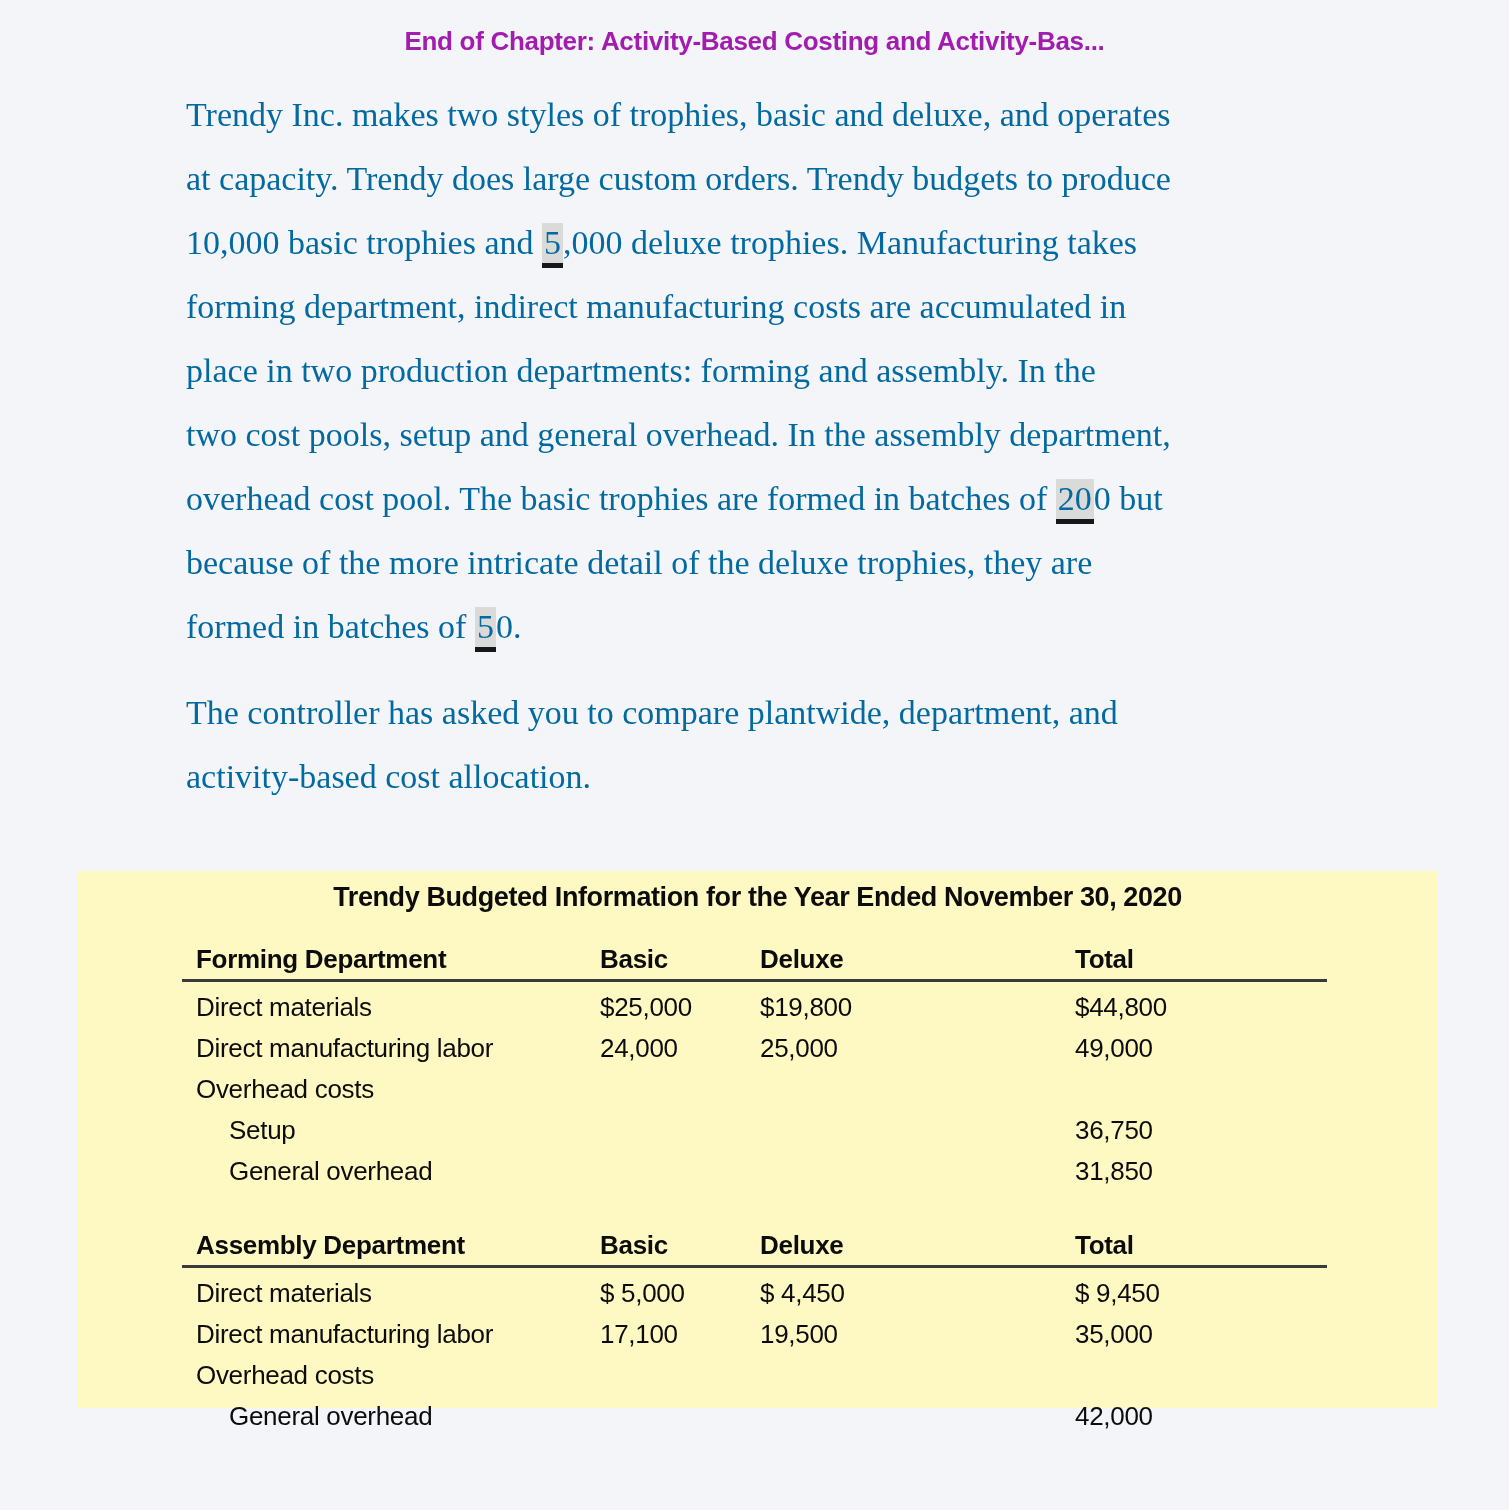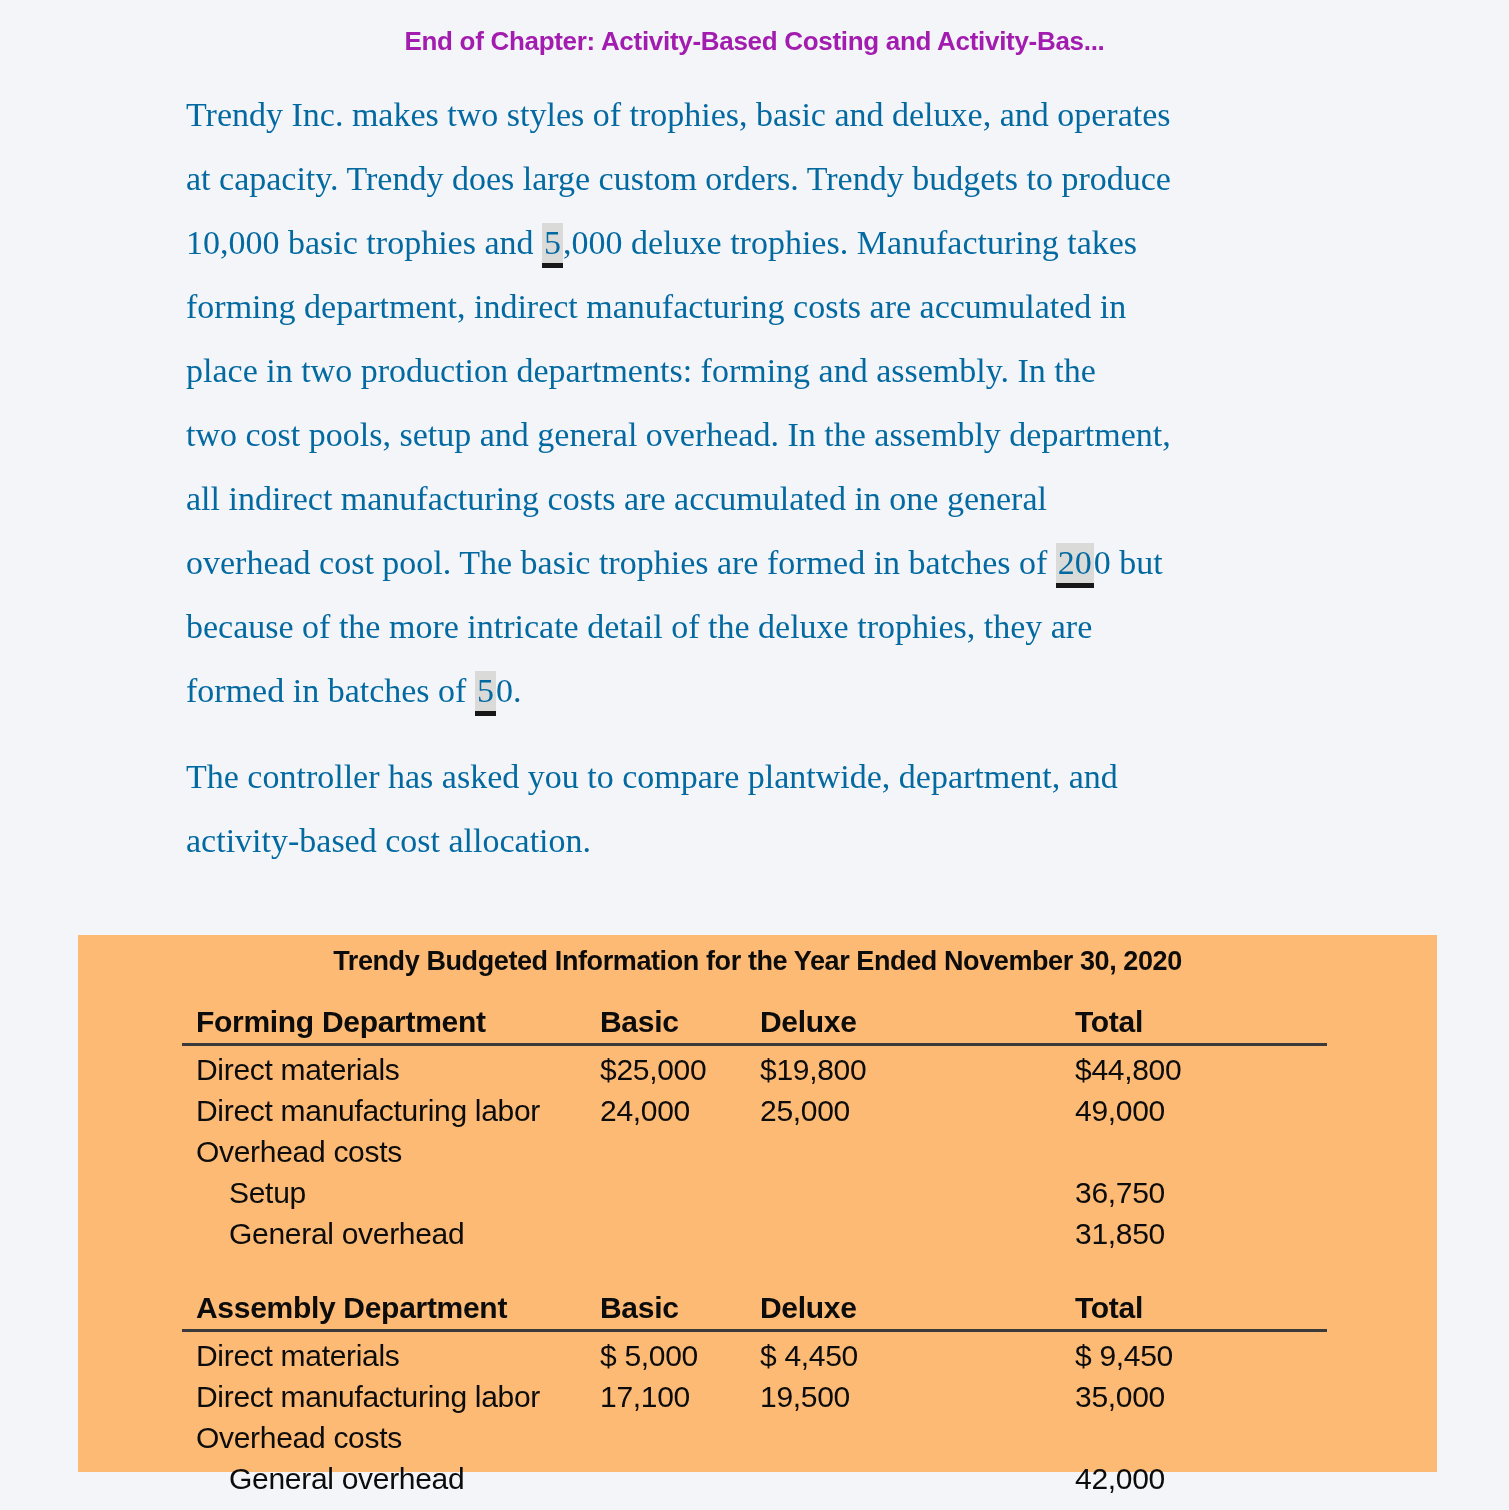--- a/index.html
+++ b/index.html
@@ -97,7 +97,6 @@
       <div class="line"><span>forming department, indirect manufacturing costs are accumulated in</span></div>
       <div class="line"><span>place in two production departments: forming and assembly. In the</span></div>
       <div class="line"><span>two cost pools, setup and general overhead. In the assembly department,</span></div>
-      <div class="line"><span>all indirect manufacturing costs are accumulated in one general</span></div>
       <div class="line"><span>overhead cost pool. The basic trophies are formed in batches of </span><span class="hl">20</span><span>0 but</span></div>
       <div class="line"><span>because of the more intricate detail of the deluxe trophies, they are</span></div>
       <div class="line"><span>formed in batches of </span><span class="hl">5</span><span>0.</span></div>

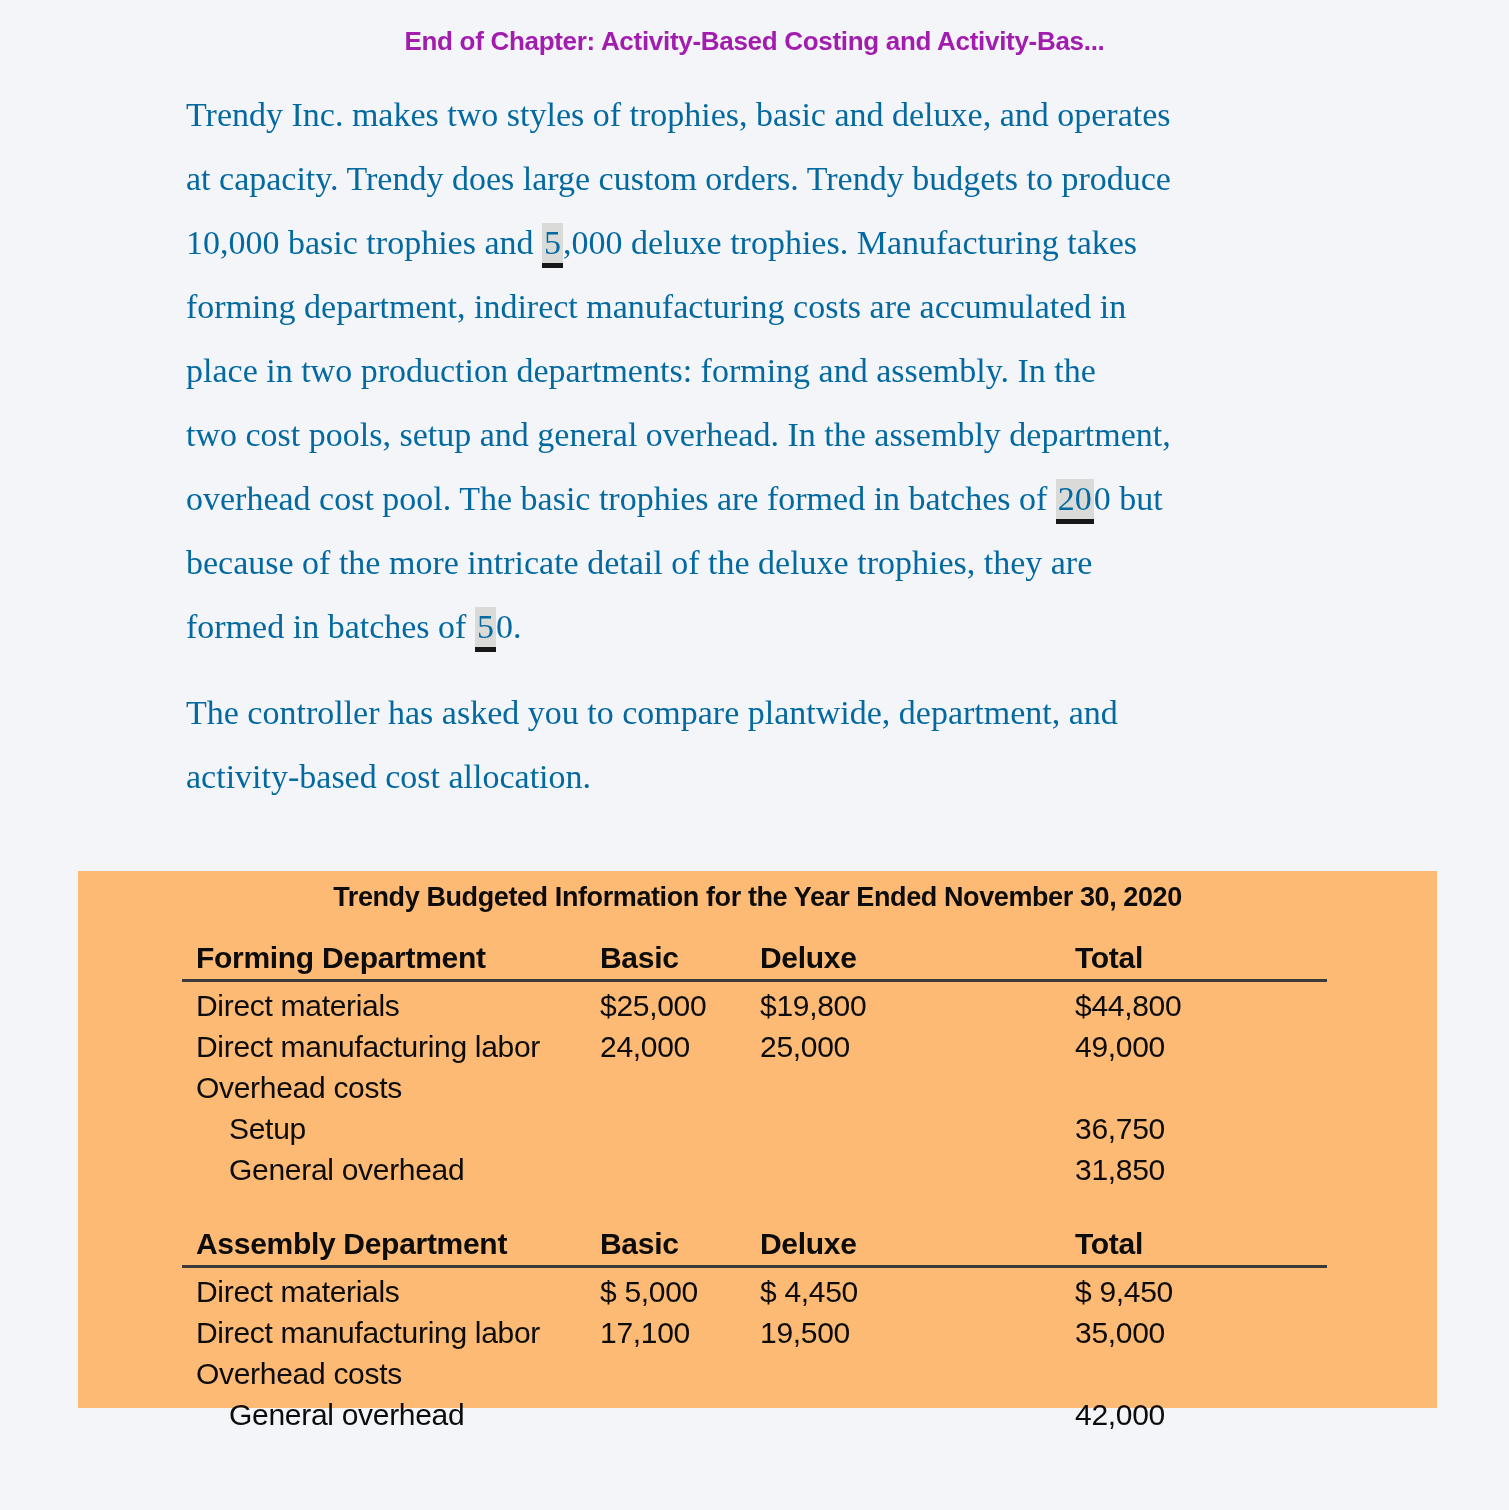--- a/index.html
+++ b/index.html
@@ -39,7 +39,7 @@
     margin:62px 0 0 78px;
     width:1359px;
     height:537px;
-    background:#fdba74;
+    background:#fef9c3;
     box-sizing:border-box;
     padding-top:11px;
   }

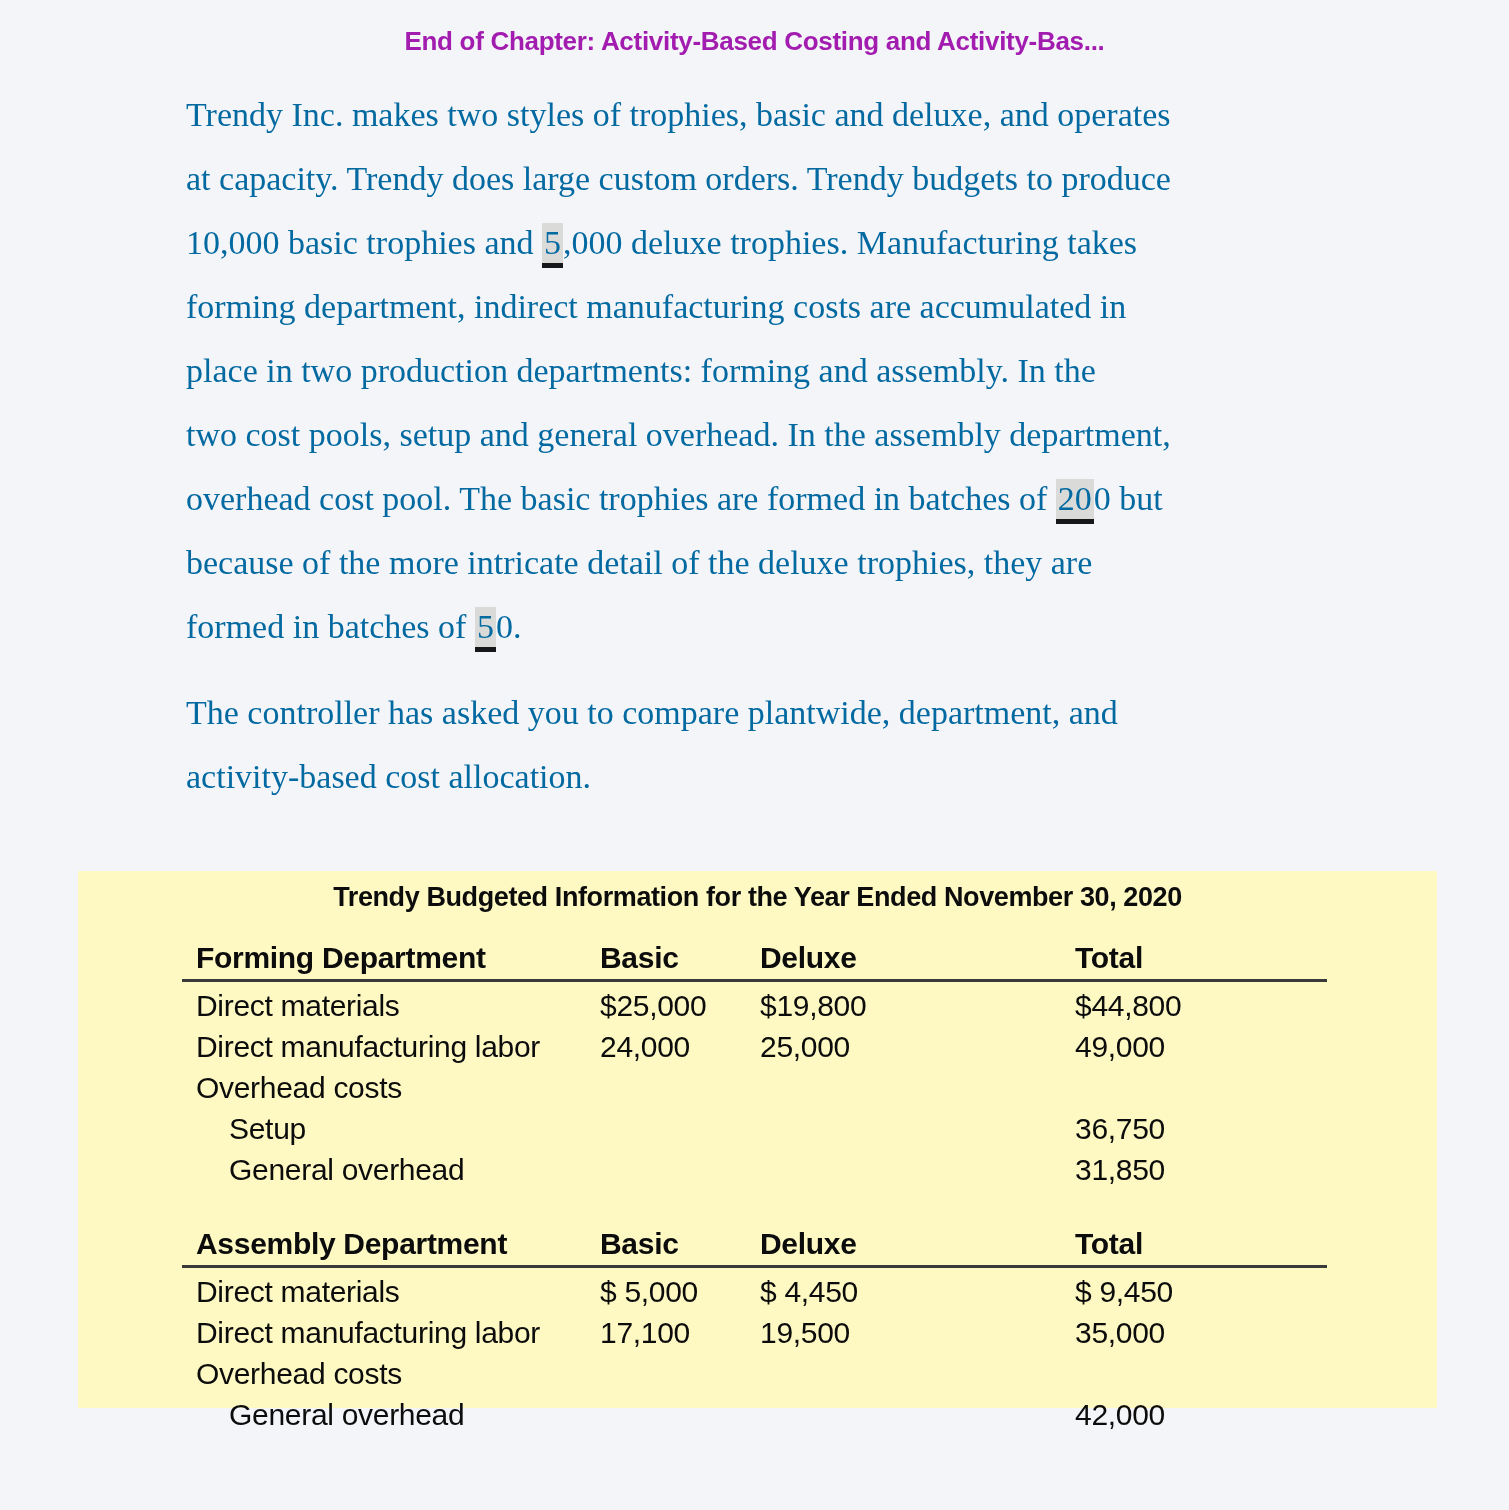--- a/index.html
+++ b/index.html
@@ -58,7 +58,7 @@
     border-collapse:collapse;
     table-layout:fixed;
     width:1145px;
-    font-size:30px;
+    font-size:26px;
     letter-spacing:-0.3px;
     color:#0c0c0c;
   }

